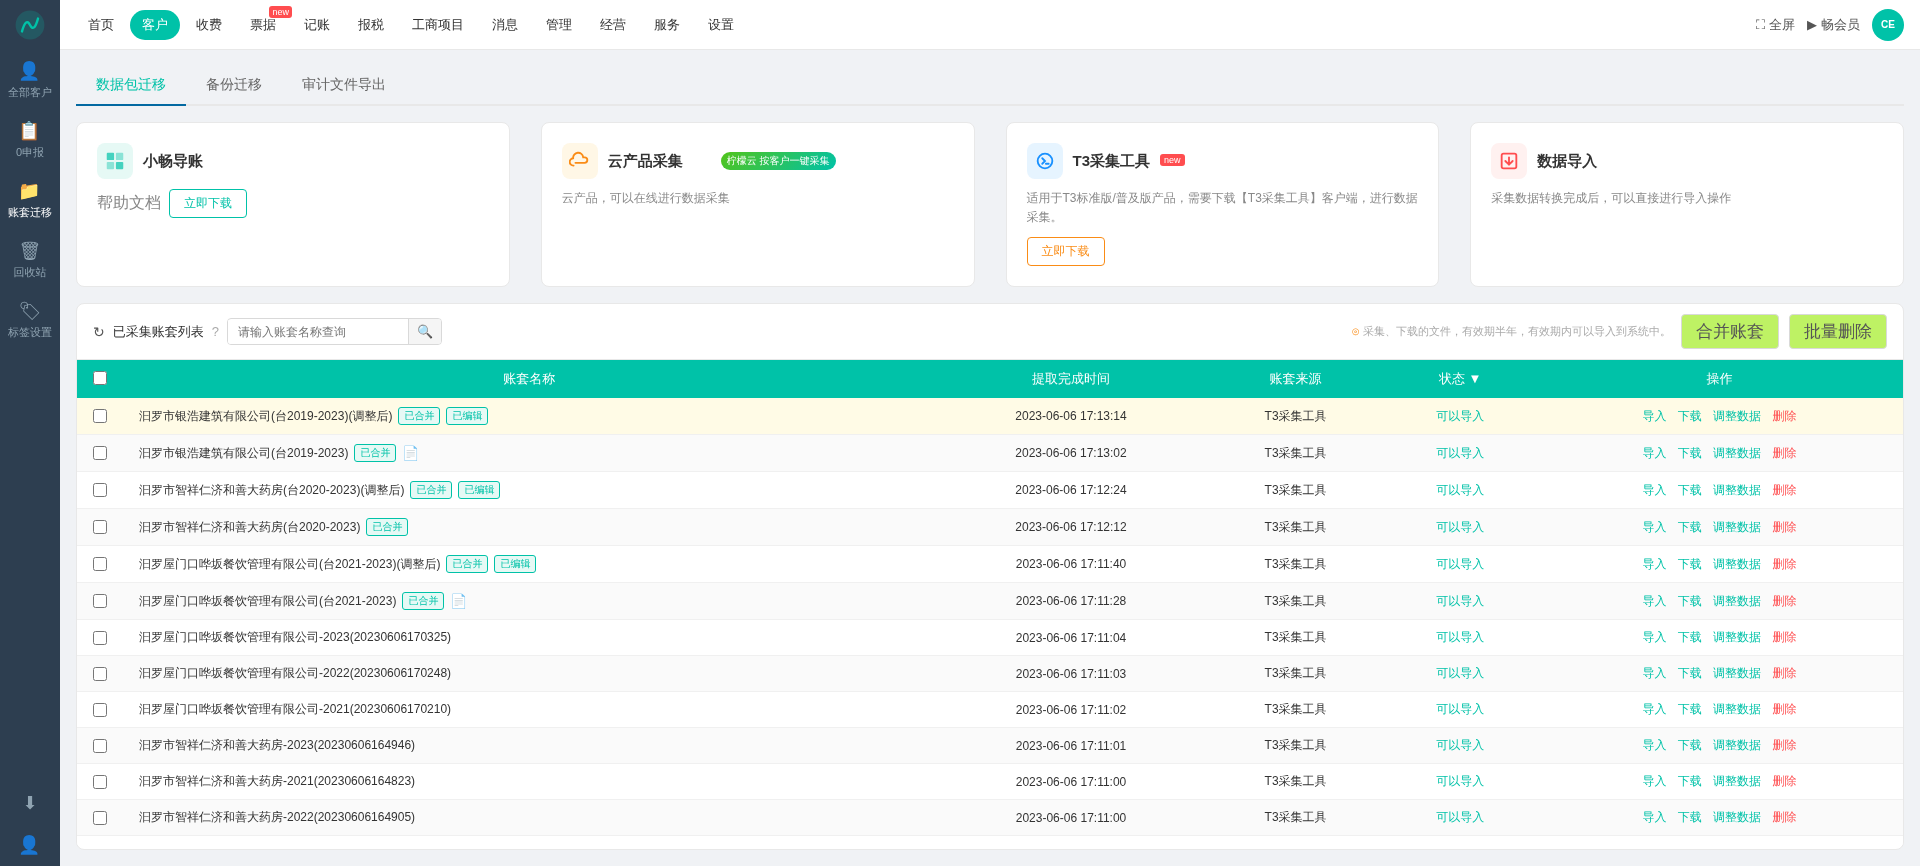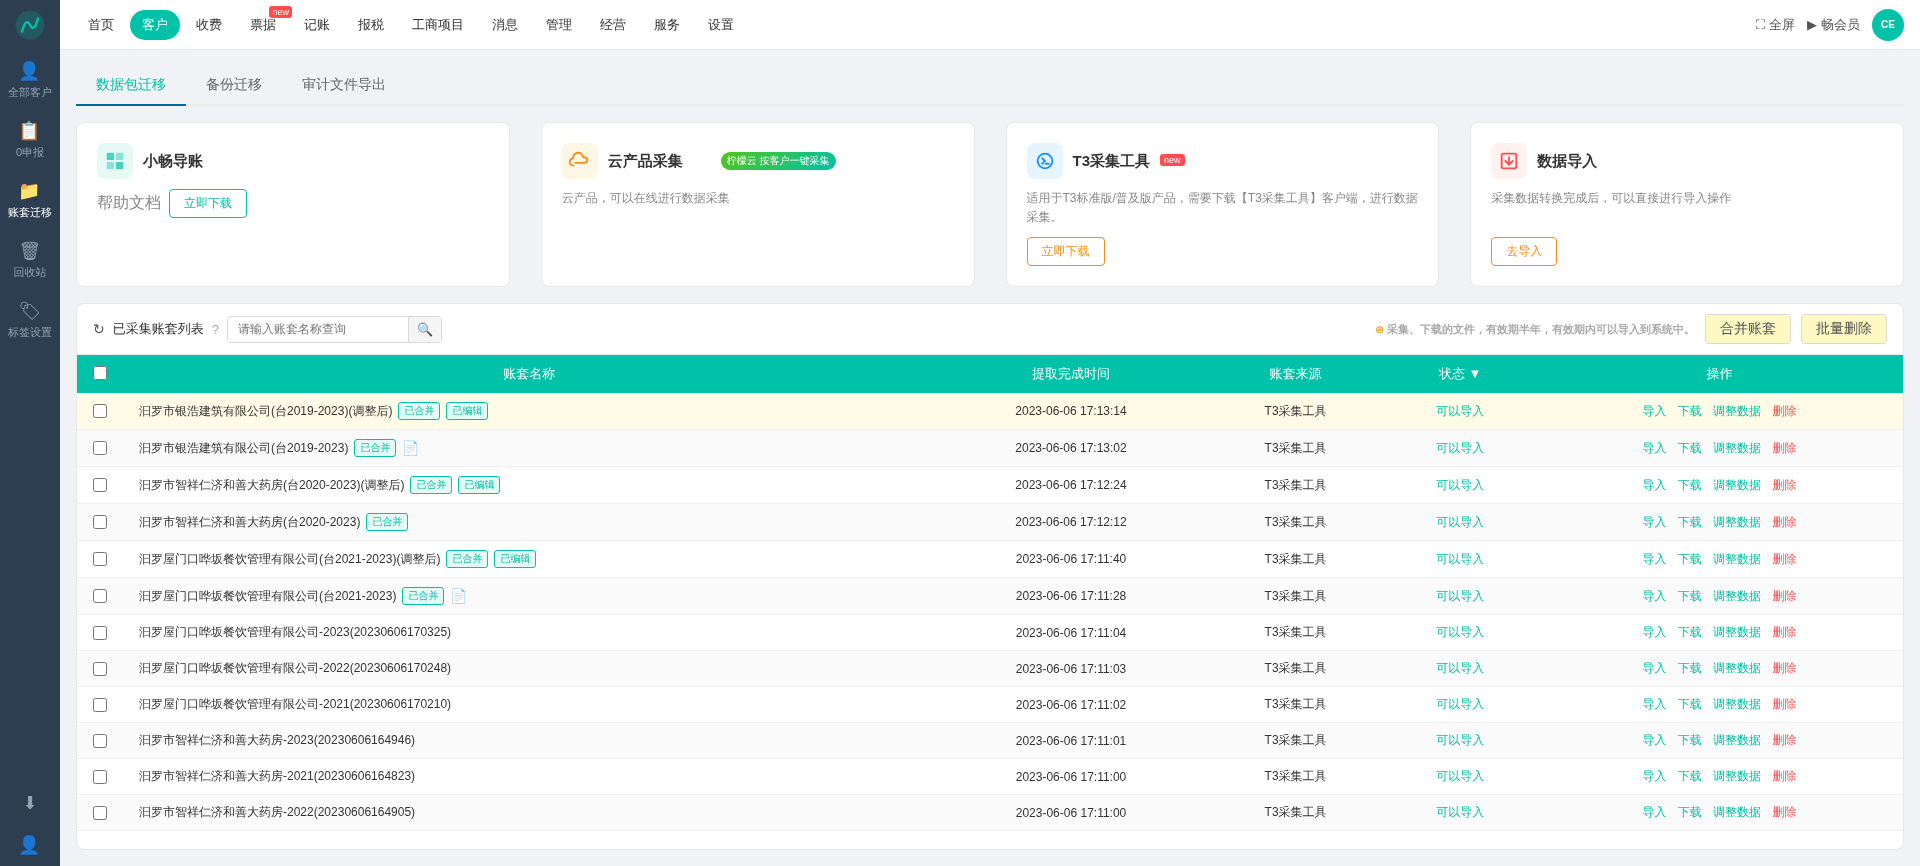--- a/index.html
+++ b/index.html
@@ -485,9 +485,6 @@
           <span class="card-title">数据导入</span>
         </div>
         <p class="card-desc">采集数据转换完成后，可以直接进行导入操作</p>
-        <div class="card-actions">
-          <button class="card-btn">去导入</button>
-        </div>
       </div>
     </div>
 

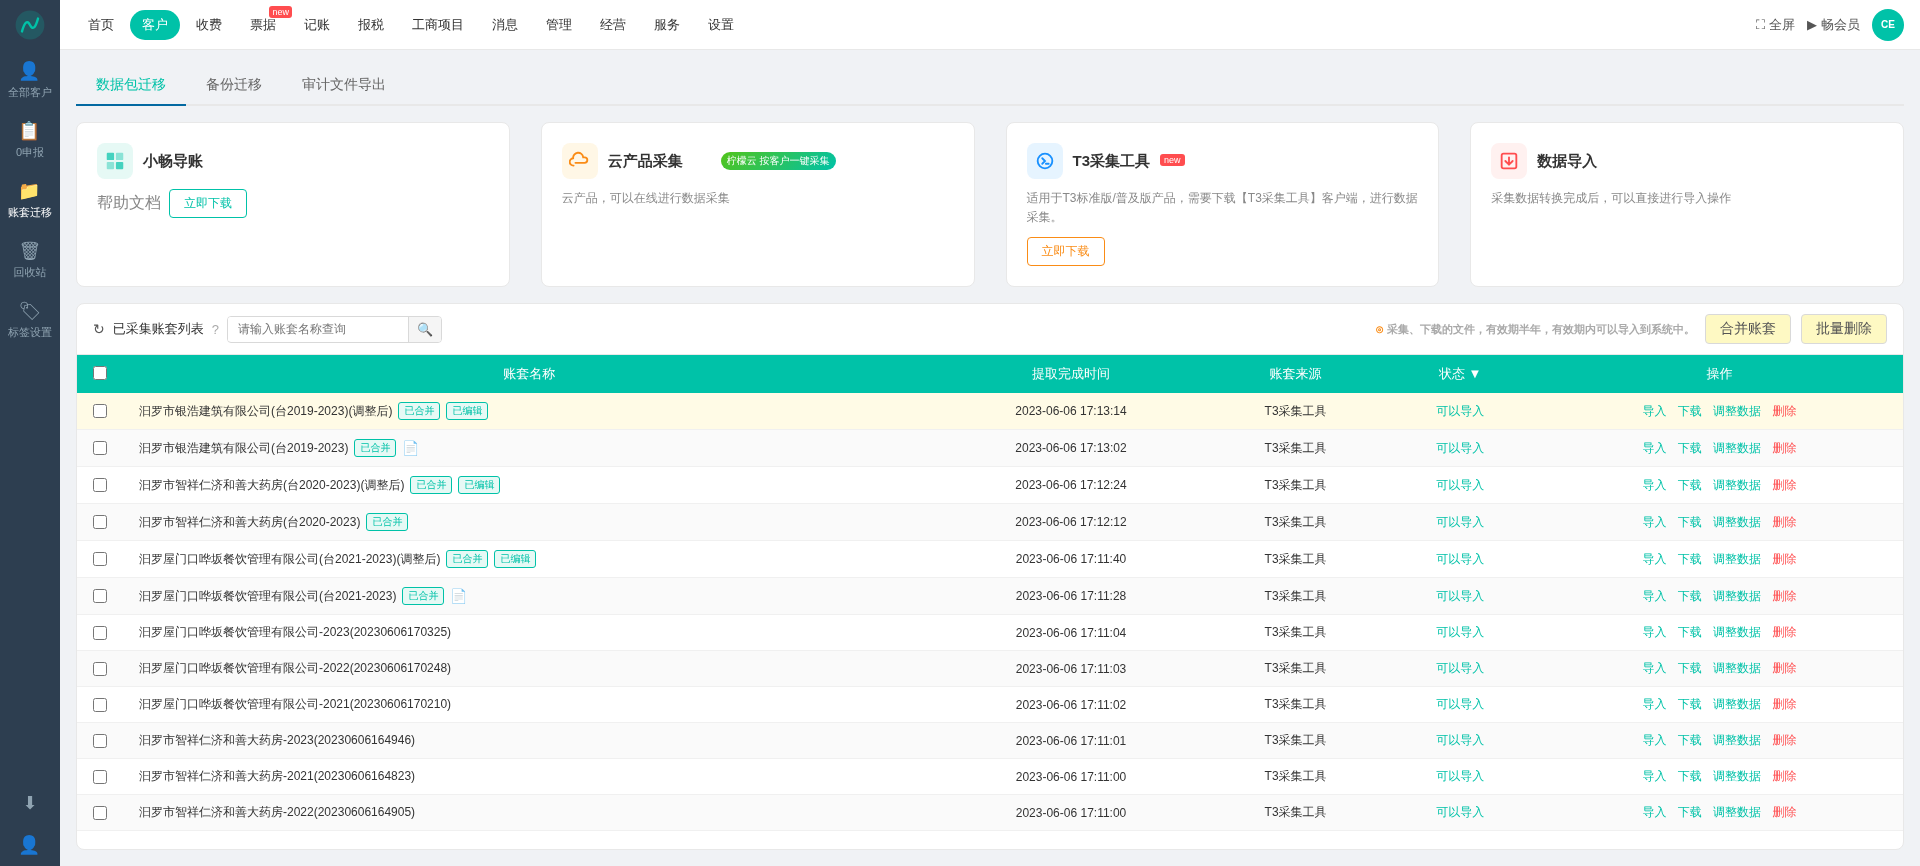--- a/index.html
+++ b/index.html
@@ -263,7 +263,7 @@
       align-items: center;
       gap: 10px;
     }
-    .tip-text { font-size: 11px; color: #aaa; font-weight: bold; }
+    .tip-text { font-size: 11px; color: #aaa; }
     .tip-text .orange { color: #fa8c16; }
     .action-btn {
       padding: 5px 14px;

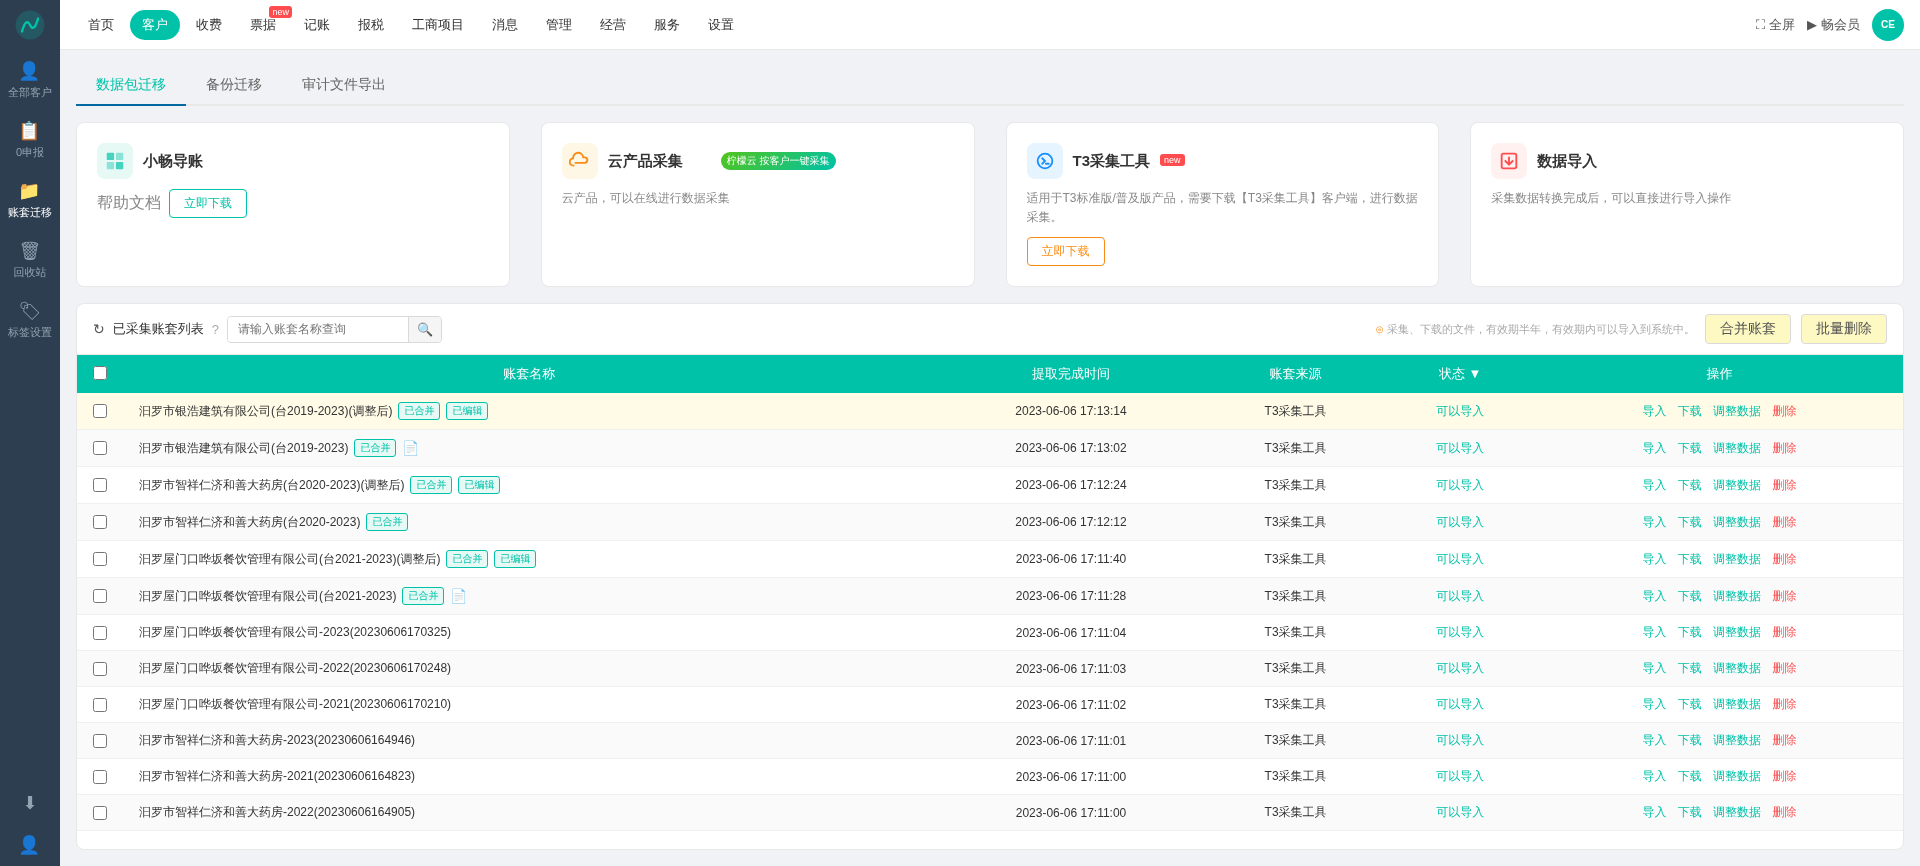--- a/index.html
+++ b/index.html
@@ -270,8 +270,8 @@
       border: 1px solid #d9d9d9;
       border-radius: 4px;
       cursor: pointer;
-      font-size: 14px;
-      background: #fef9c3;
+      font-size: 17px;
+      background: #bef264;
       color: #555;
     }
 

